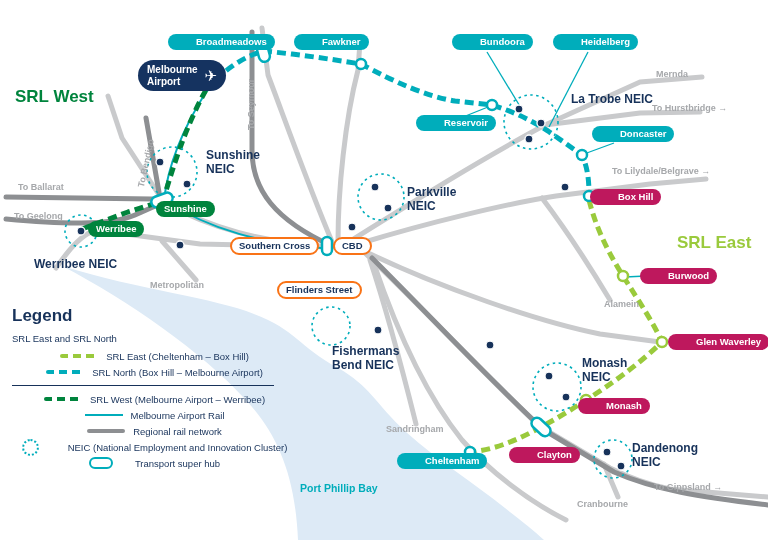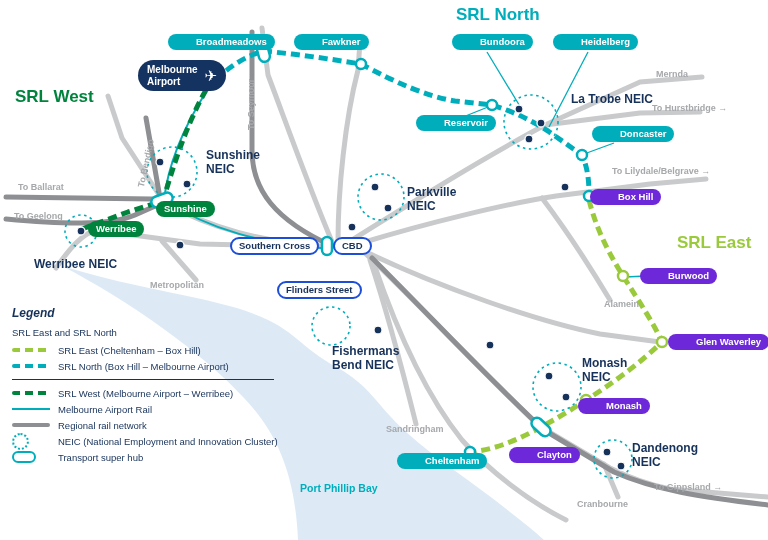--- a/index.html
+++ b/index.html
@@ -157,7 +157,6 @@
   </svg>
 
   <div class="region west" style="left:15px;top:87px">SRL West</div>
-  <div class="region north" style="left:456px;top:5px">SRL North</div>
   <div class="region east" style="left:677px;top:233px">SRL East</div>
   <div class="bay-label" style="left:300px;top:482px">Port Phillip Bay</div>
 

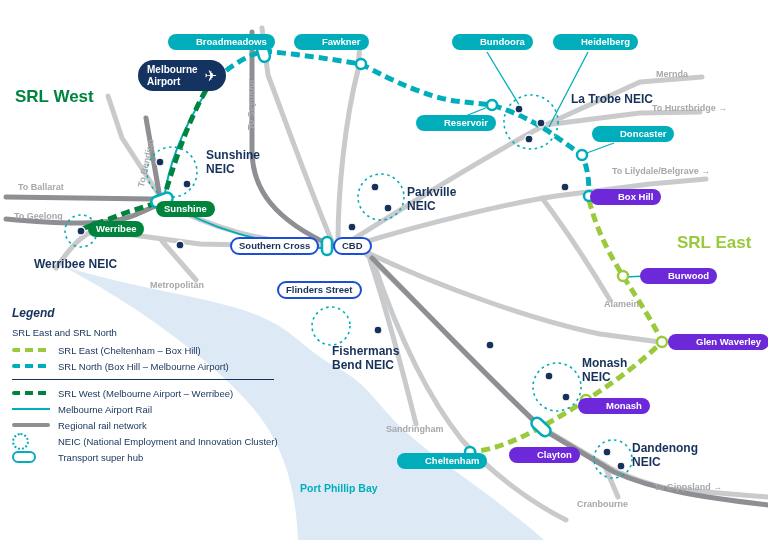--- a/index.html
+++ b/index.html
@@ -14,7 +14,7 @@
   }
   .pill.teal{background:#00adbb;padding-left:28px;}
   .pill.green{background:#00843d;}
-  .pill.lgreen{background:#6d28d9;padding-left:28px;}
+  .pill.lgreen{background:#be185d;padding-left:28px;}
   .pill.white{background:#fff;color:#17325a;border:2px solid #1d4ed8;padding:2px 7px;}
   .airport-pill{
     position:absolute;background:#153360;color:#fff;border-radius:16px;

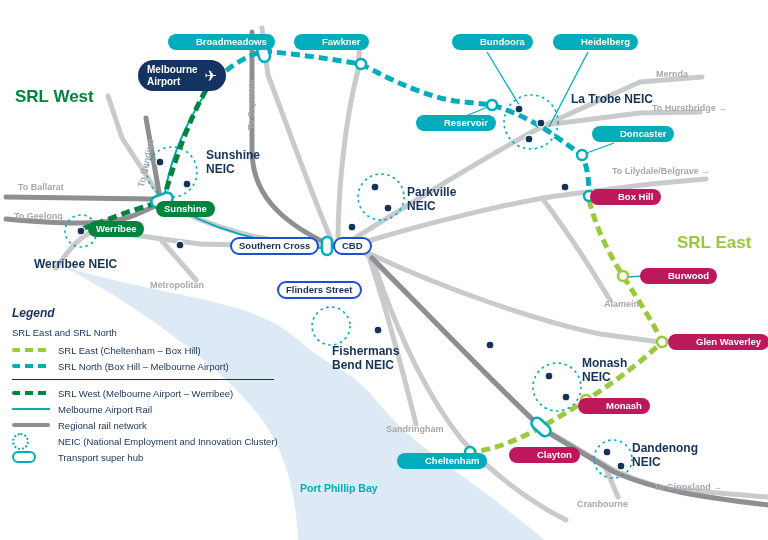--- a/index.html
+++ b/index.html
@@ -15,7 +15,7 @@
   .pill.teal{background:#00adbb;padding-left:28px;}
   .pill.green{background:#00843d;}
   .pill.lgreen{background:#be185d;padding-left:28px;}
-  .pill.white{background:#fff;color:#17325a;border:2px solid #1d4ed8;padding:2px 7px;}
+  .pill.white{background:#fff;color:#17325a;border:2px solid #f97316;padding:2px 7px;}
   .airport-pill{
     position:absolute;background:#153360;color:#fff;border-radius:16px;
     padding:4px 9px;display:flex;align-items:center;gap:7px;z-index:5;

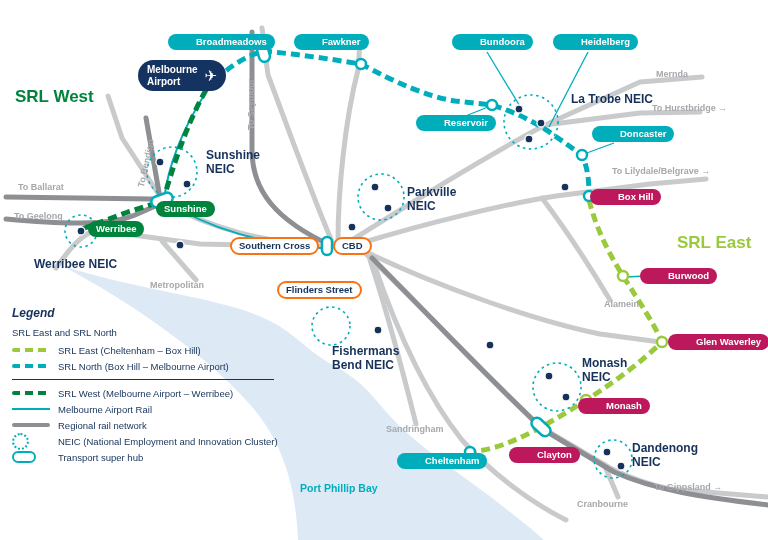--- a/index.html
+++ b/index.html
@@ -32,7 +32,7 @@
   .dest.rot{transform-origin:0 0;}
   
   .legend{position:absolute;left:12px;top:306px;width:285px;color:#17325a;z-index:6;}
-  .legend-title{font-size:12px;font-weight:bold;margin-bottom:7px;font-style:italic;}
+  .legend-title{font-size:17px;font-weight:bold;margin-bottom:7px;}
   .legend-sub{font-size:9.5px;margin-bottom:4px;}
   .lrow{display:flex;align-items:center;gap:8px;height:16px;}
   .lrow .ltxt{font-size:9.5px;white-space:nowrap;}

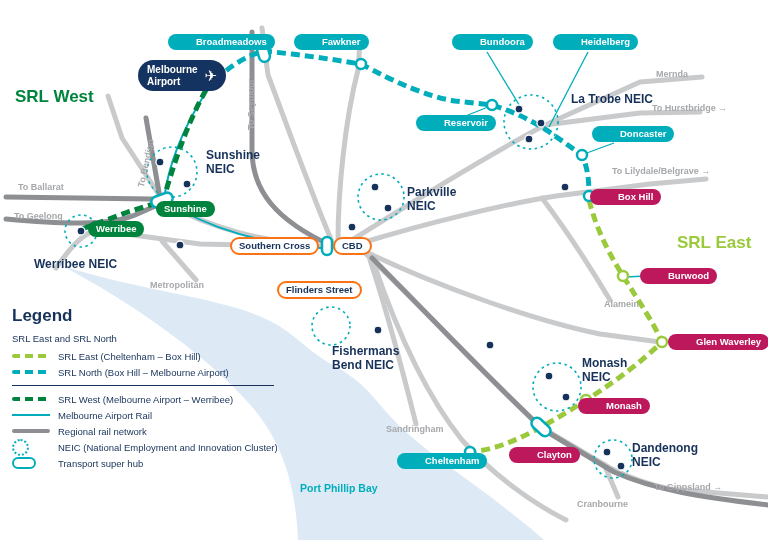--- a/index.html
+++ b/index.html
@@ -34,7 +34,7 @@
   .legend{position:absolute;left:12px;top:306px;width:285px;color:#17325a;z-index:6;}
   .legend-title{font-size:17px;font-weight:bold;margin-bottom:7px;}
   .legend-sub{font-size:9.5px;margin-bottom:4px;}
-  .lrow{display:flex;align-items:center;gap:8px;height:16px;}
+  .lrow{display:flex;align-items:center;gap:8px;height:16px;justify-content:center;}
   .lrow .ltxt{font-size:9.5px;white-space:nowrap;}
   .lsw{width:38px;flex:none;display:flex;align-items:center;justify-content:flex-start;}
   .dash{height:4px;width:38px;border-radius:2px;}

